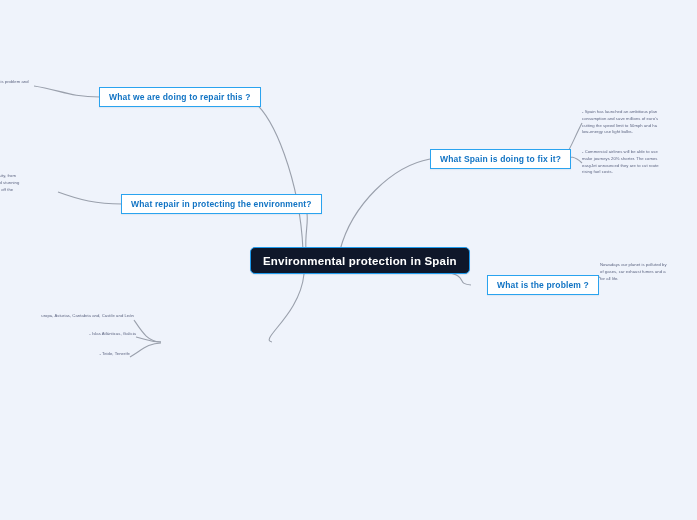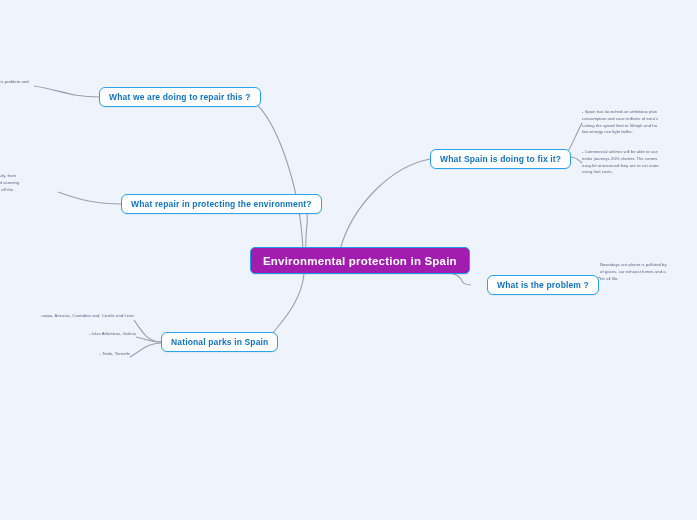--- a/index.html
+++ b/index.html
@@ -50,7 +50,7 @@
   .node.branch {
     background: #ffffff;
     border: 1.6px solid #2aa3ef;
-    border-radius: 6px;
+    border-radius: 0;
     color: #1274c4;
     font-size: 8.5px;
     font-weight: bold;

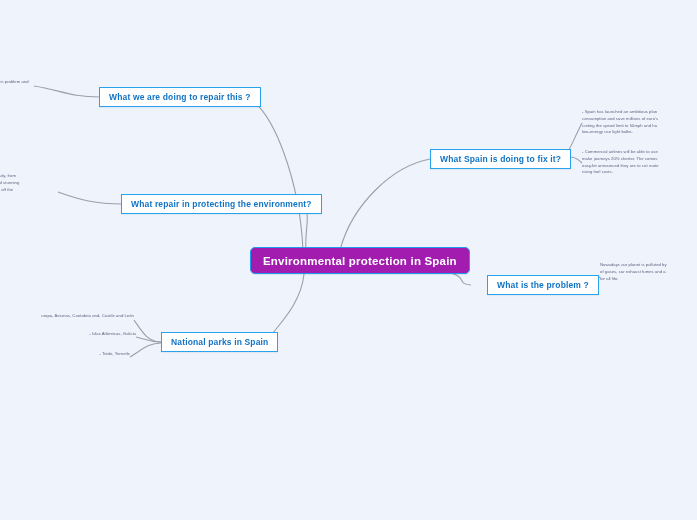--- a/index.html
+++ b/index.html
@@ -35,7 +35,7 @@
   }
 
   .node.root {
-    background: #a21caf;
+    background: #0f172a;
     border: 1px solid #1f9bed;
     border-radius: 5px;
     color: #ffffff;

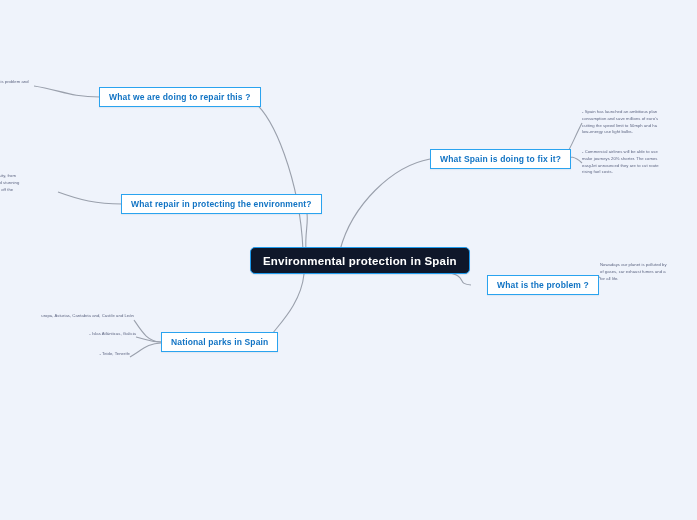--- a/index.html
+++ b/index.html
@@ -126,9 +126,6 @@
     <span>What is the problem ?</span>
   </div>
 
-  <div class="node branch" style="left:161px; top:332px;">
-    <span>National parks in Spain</span>
-  </div>
 
   <div class="leaf" style="left:-17px; top:79px; width:85px;">yes on this problem and</div>
 

